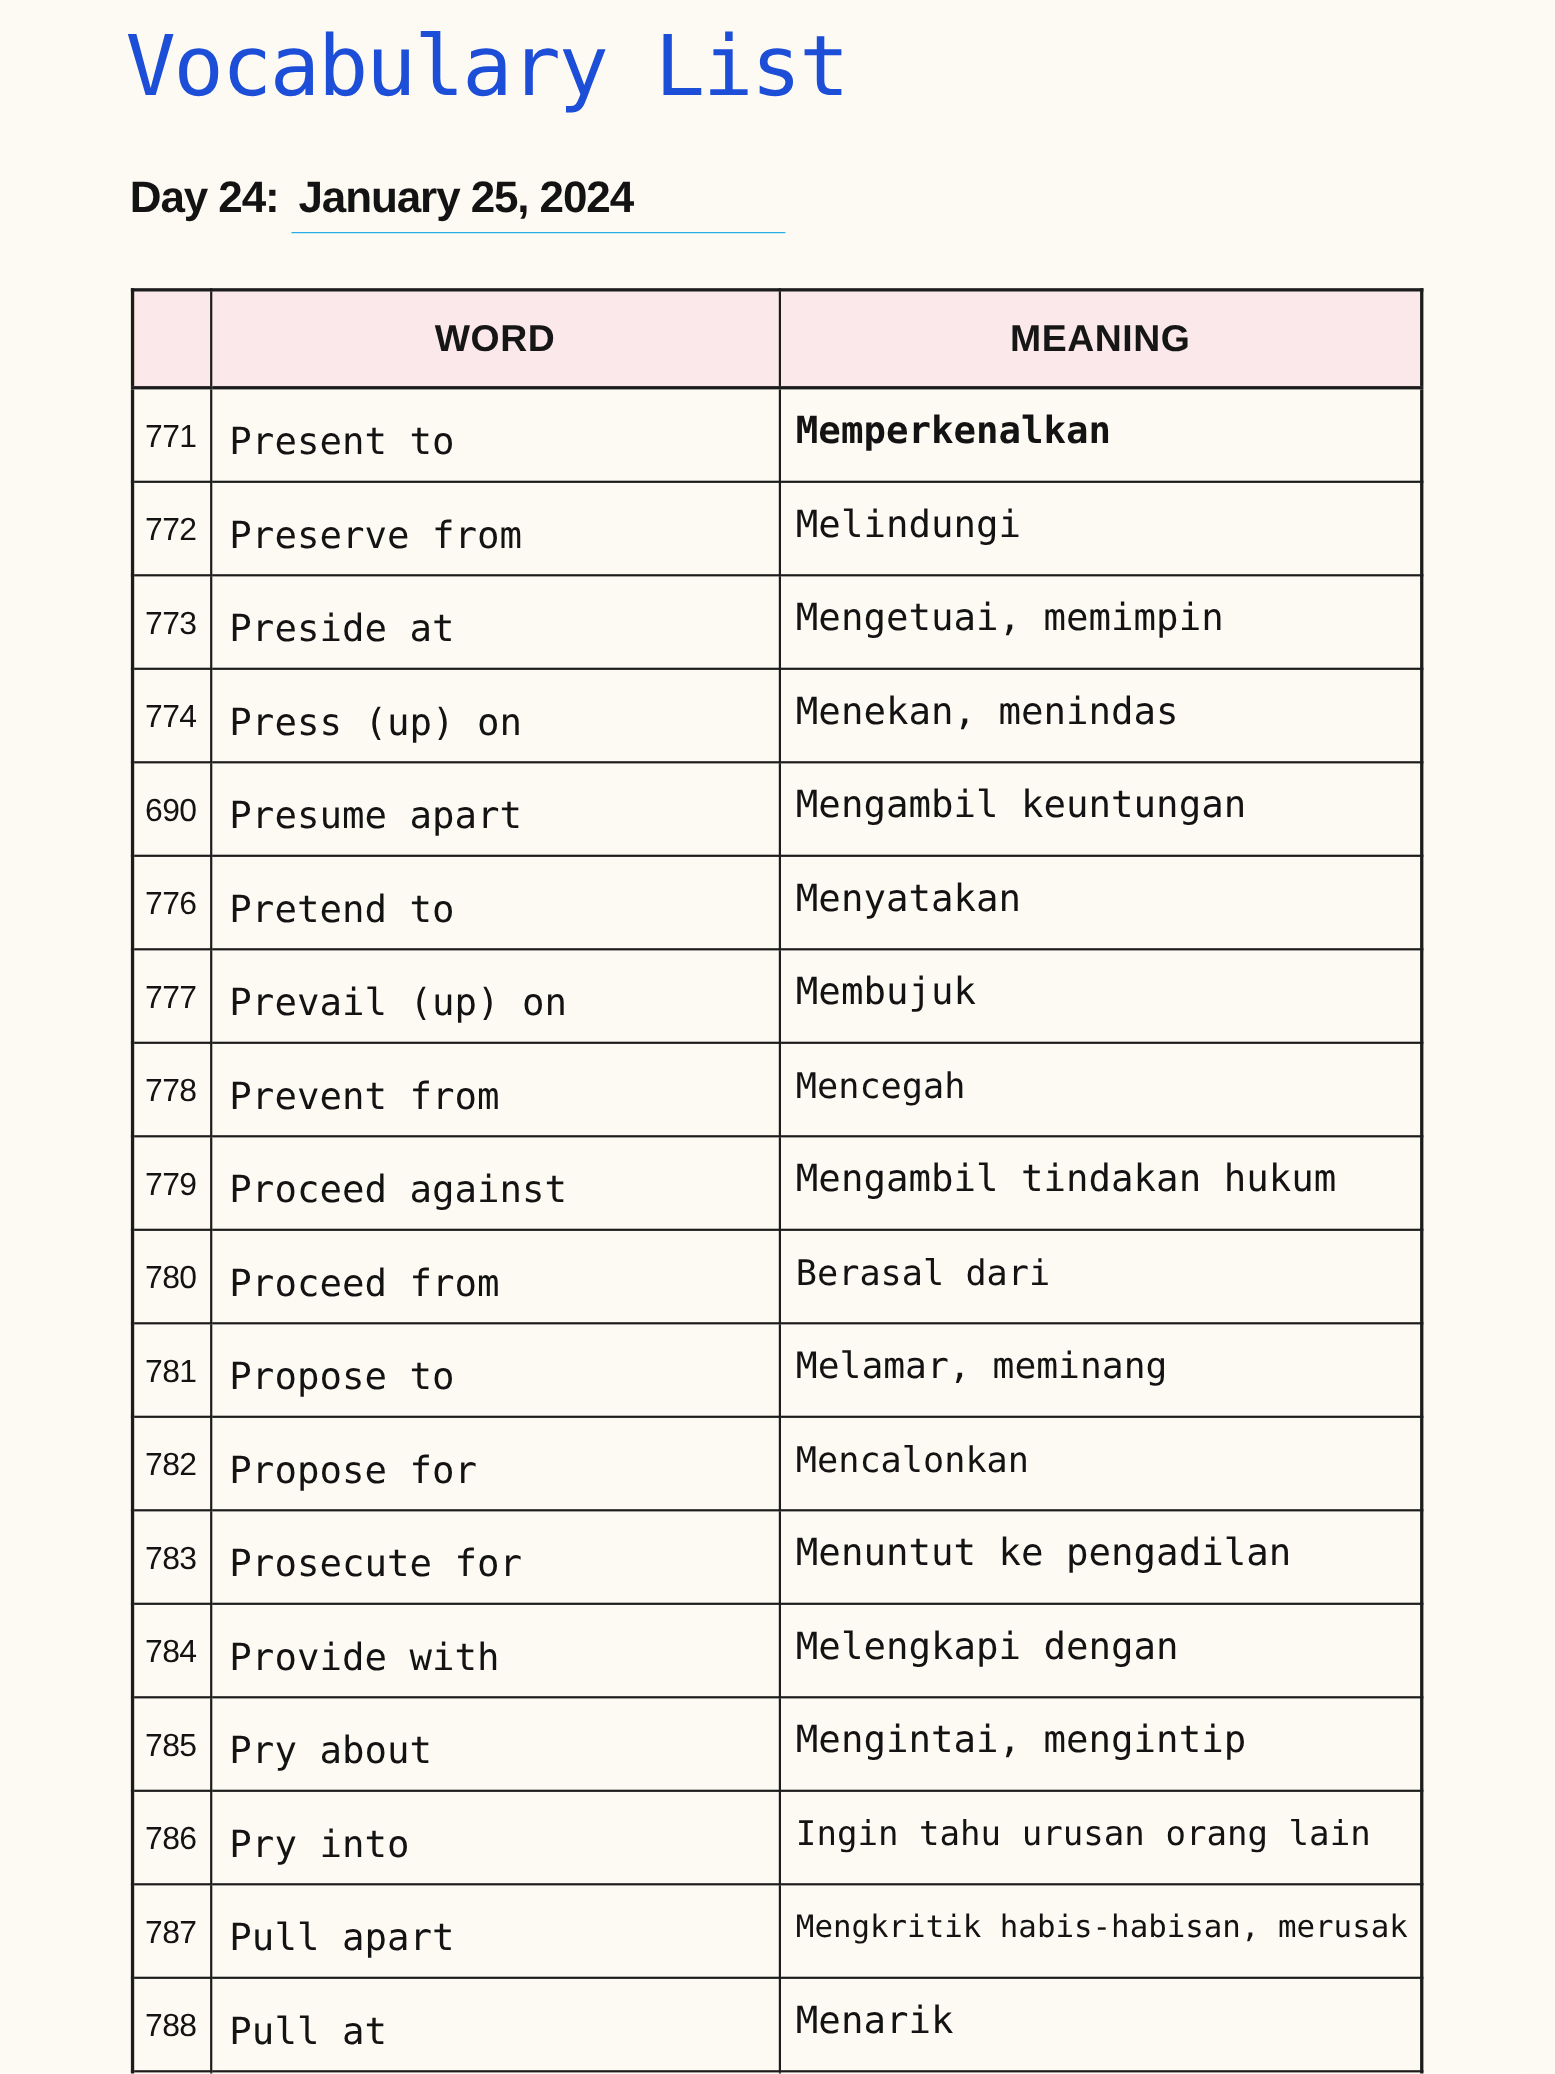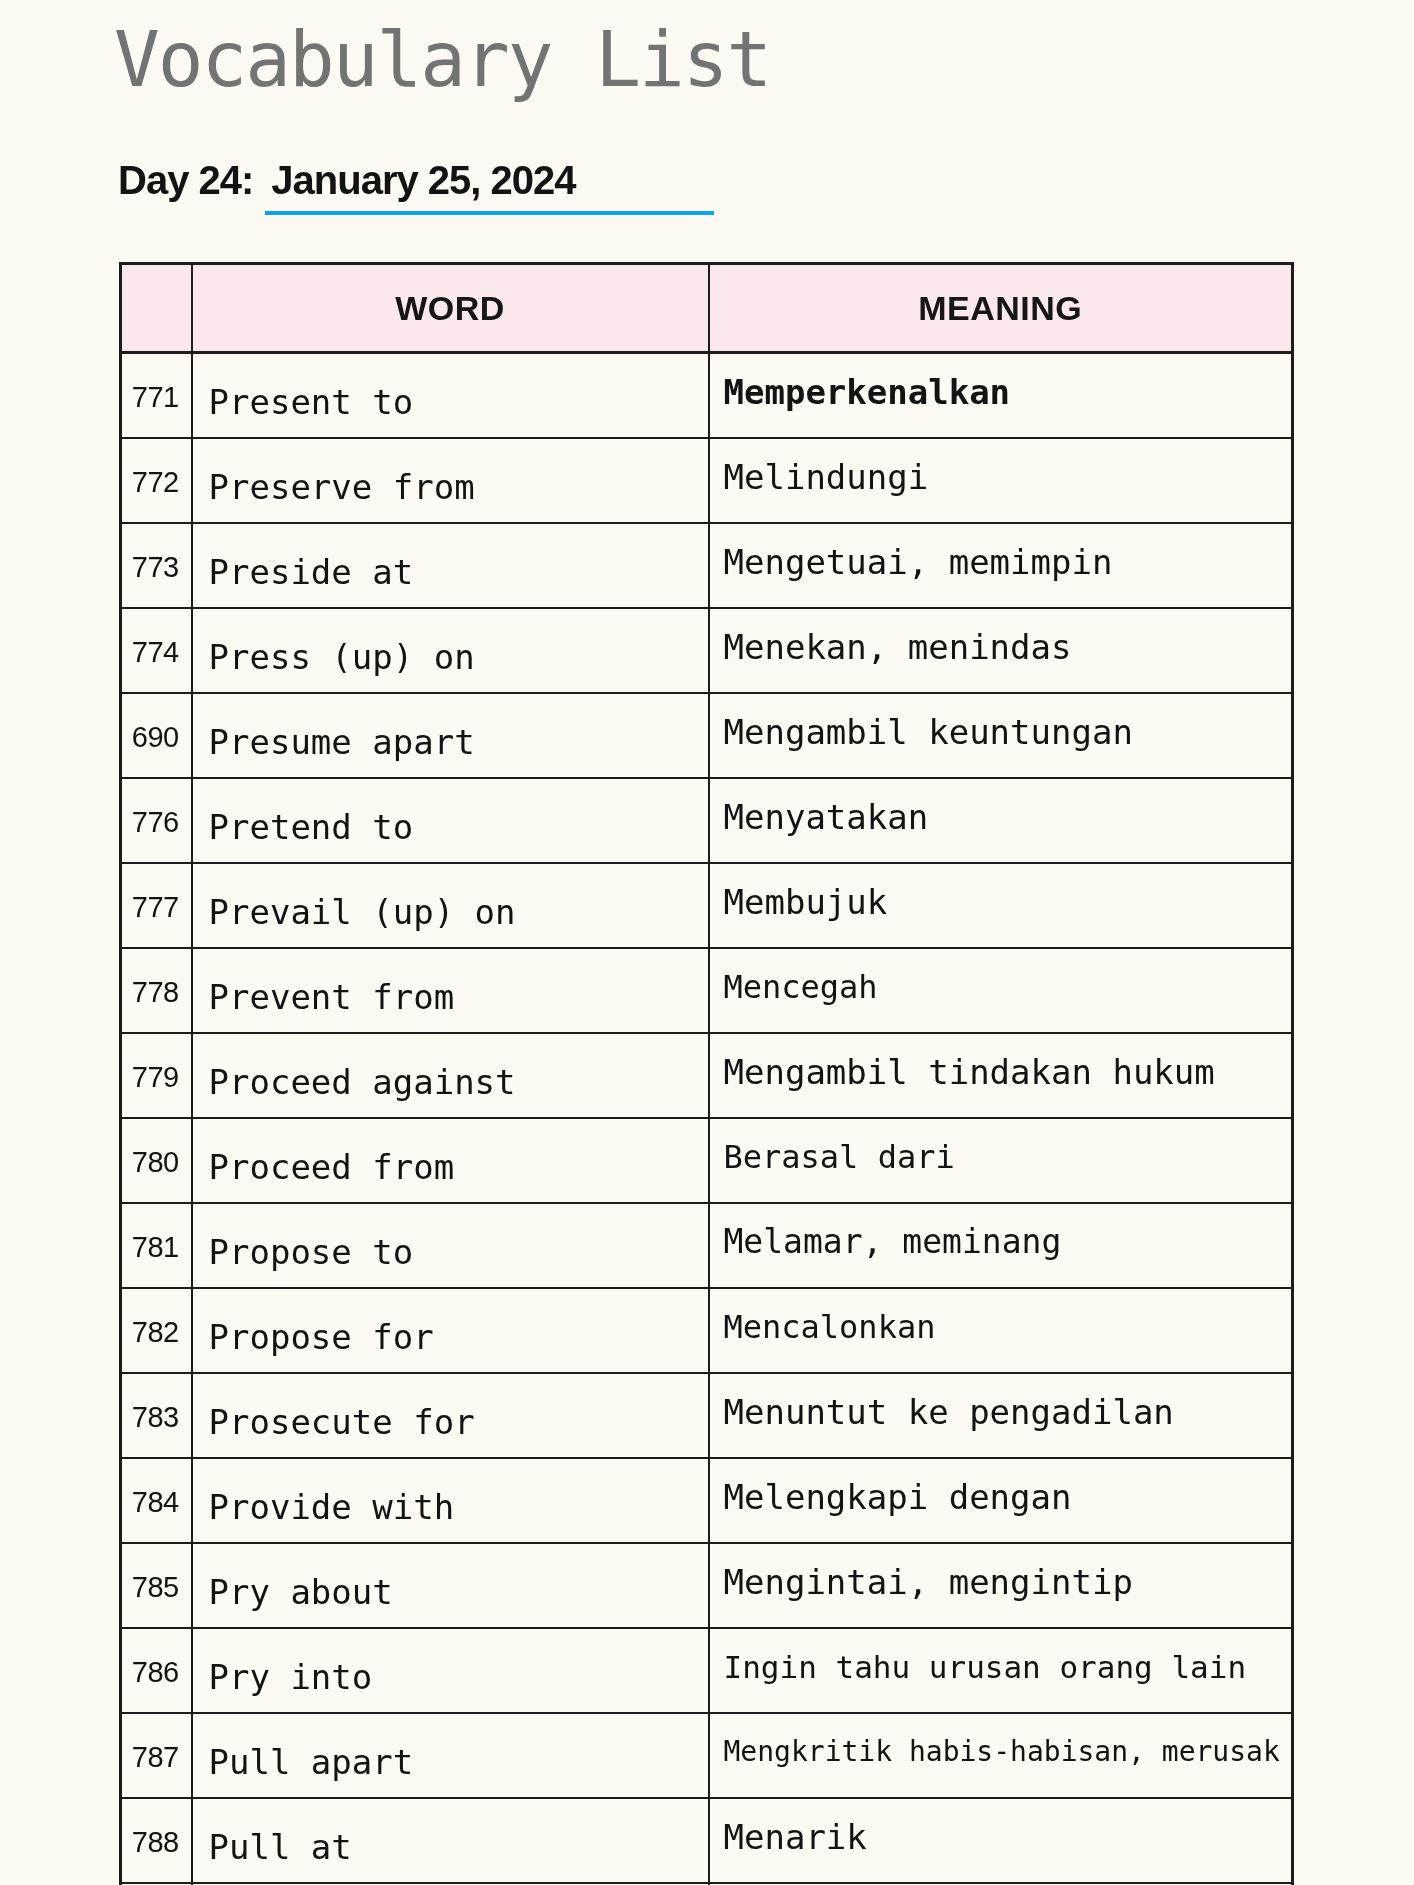--- a/index.html
+++ b/index.html
@@ -21,7 +21,7 @@
     font-size:76px;
     letter-spacing:-2px;
     line-height:1.05;
-    color:#737373;
+    color:#1d4ed8;
     white-space:nowrap;
   }
   .day-line{

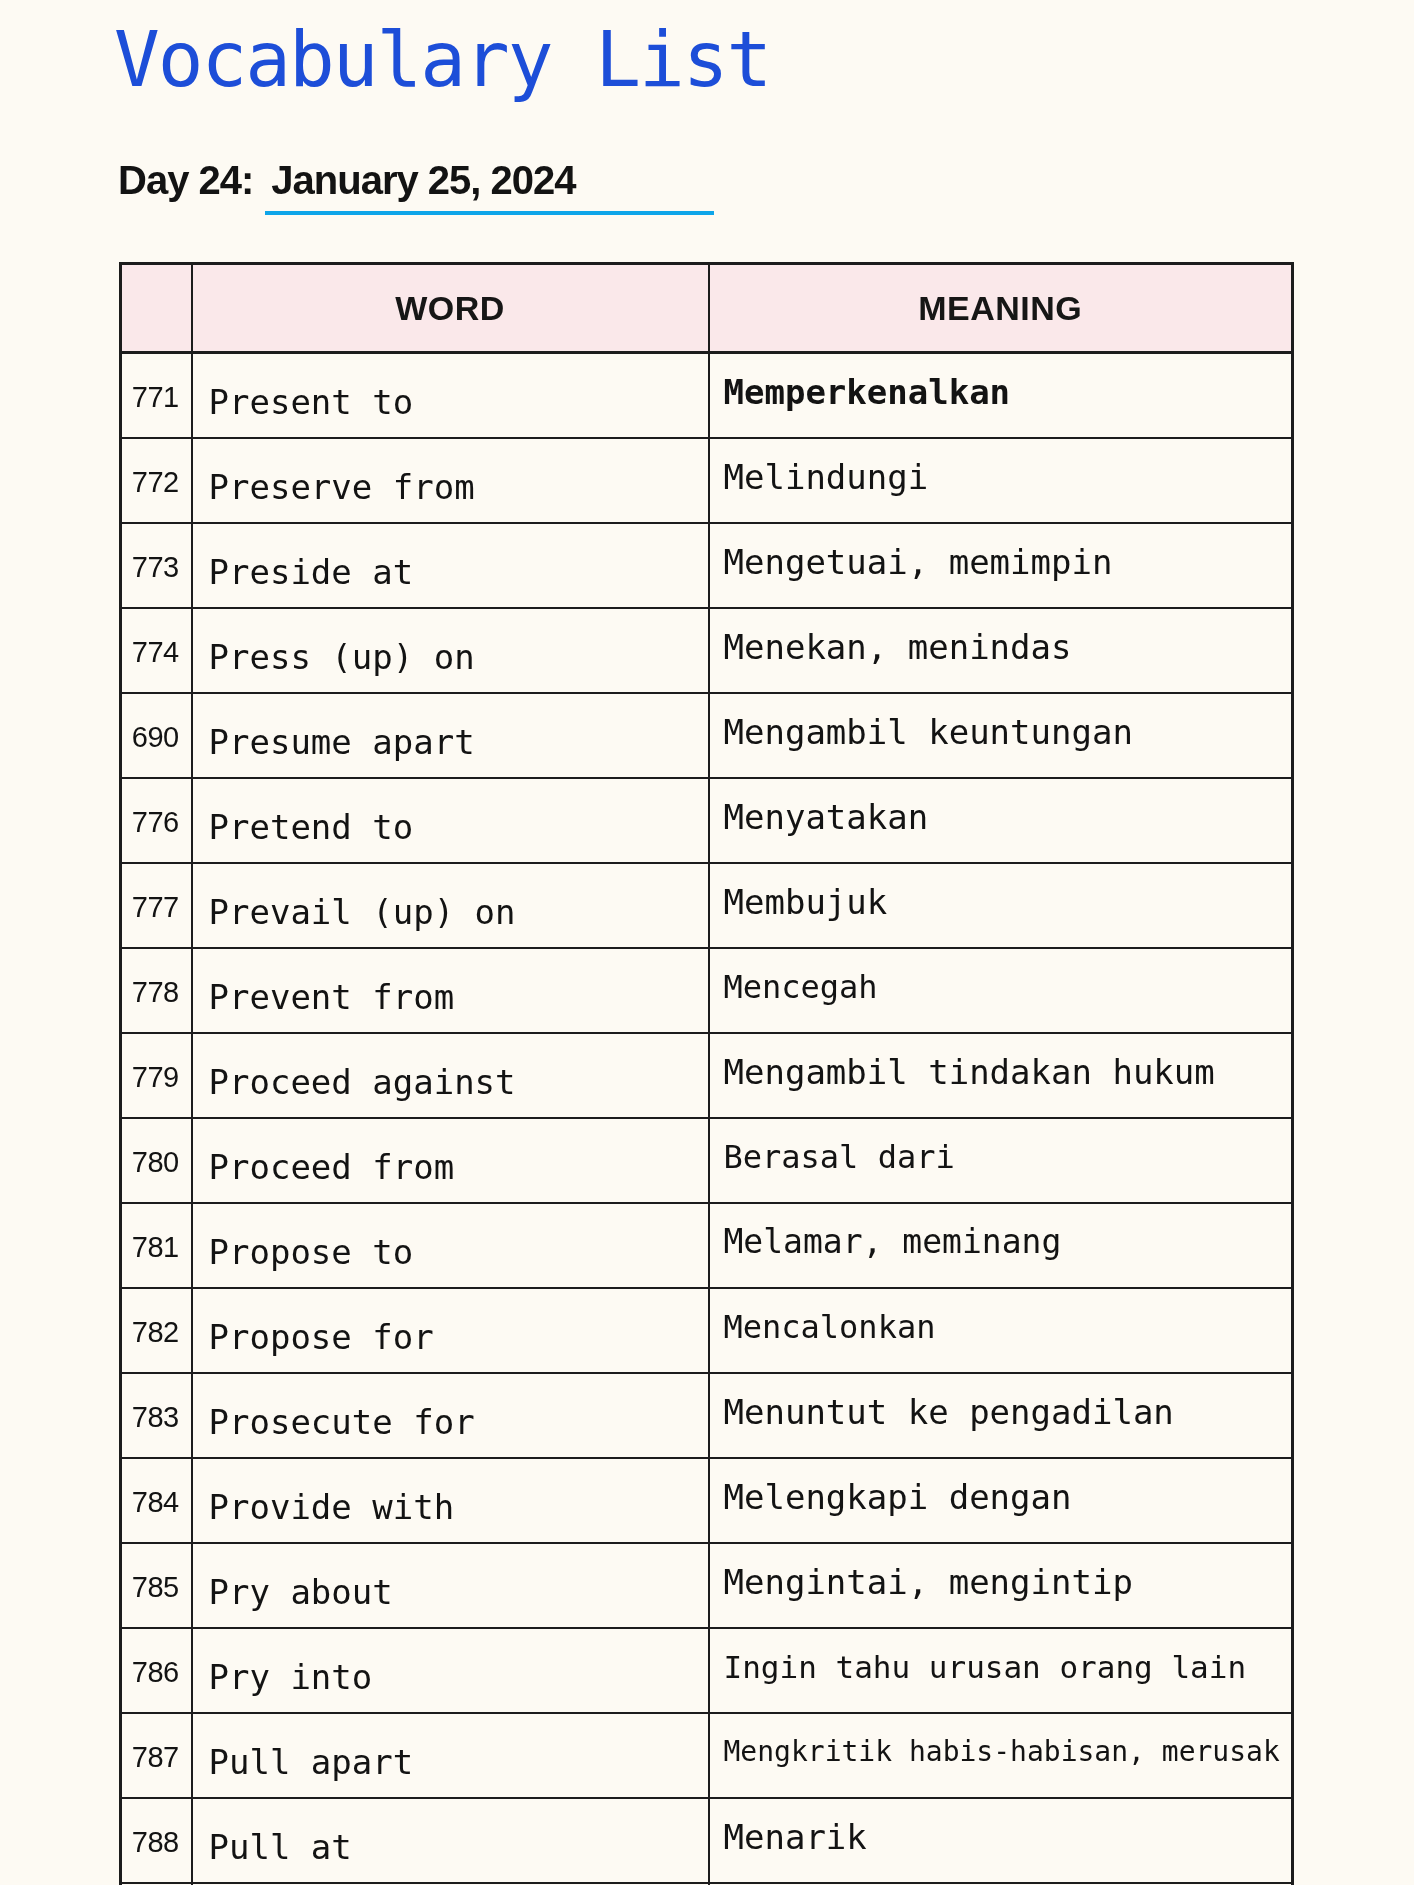--- a/index.html
+++ b/index.html
@@ -41,7 +41,7 @@
     display:inline-block;
     min-width:449px;
     box-sizing:border-box;
-    border-bottom:4px solid #0ea5e9;
+    border-bottom:1px solid #0ea5e9;
     padding:0 0 8px 6px;
     white-space:nowrap;
   }

